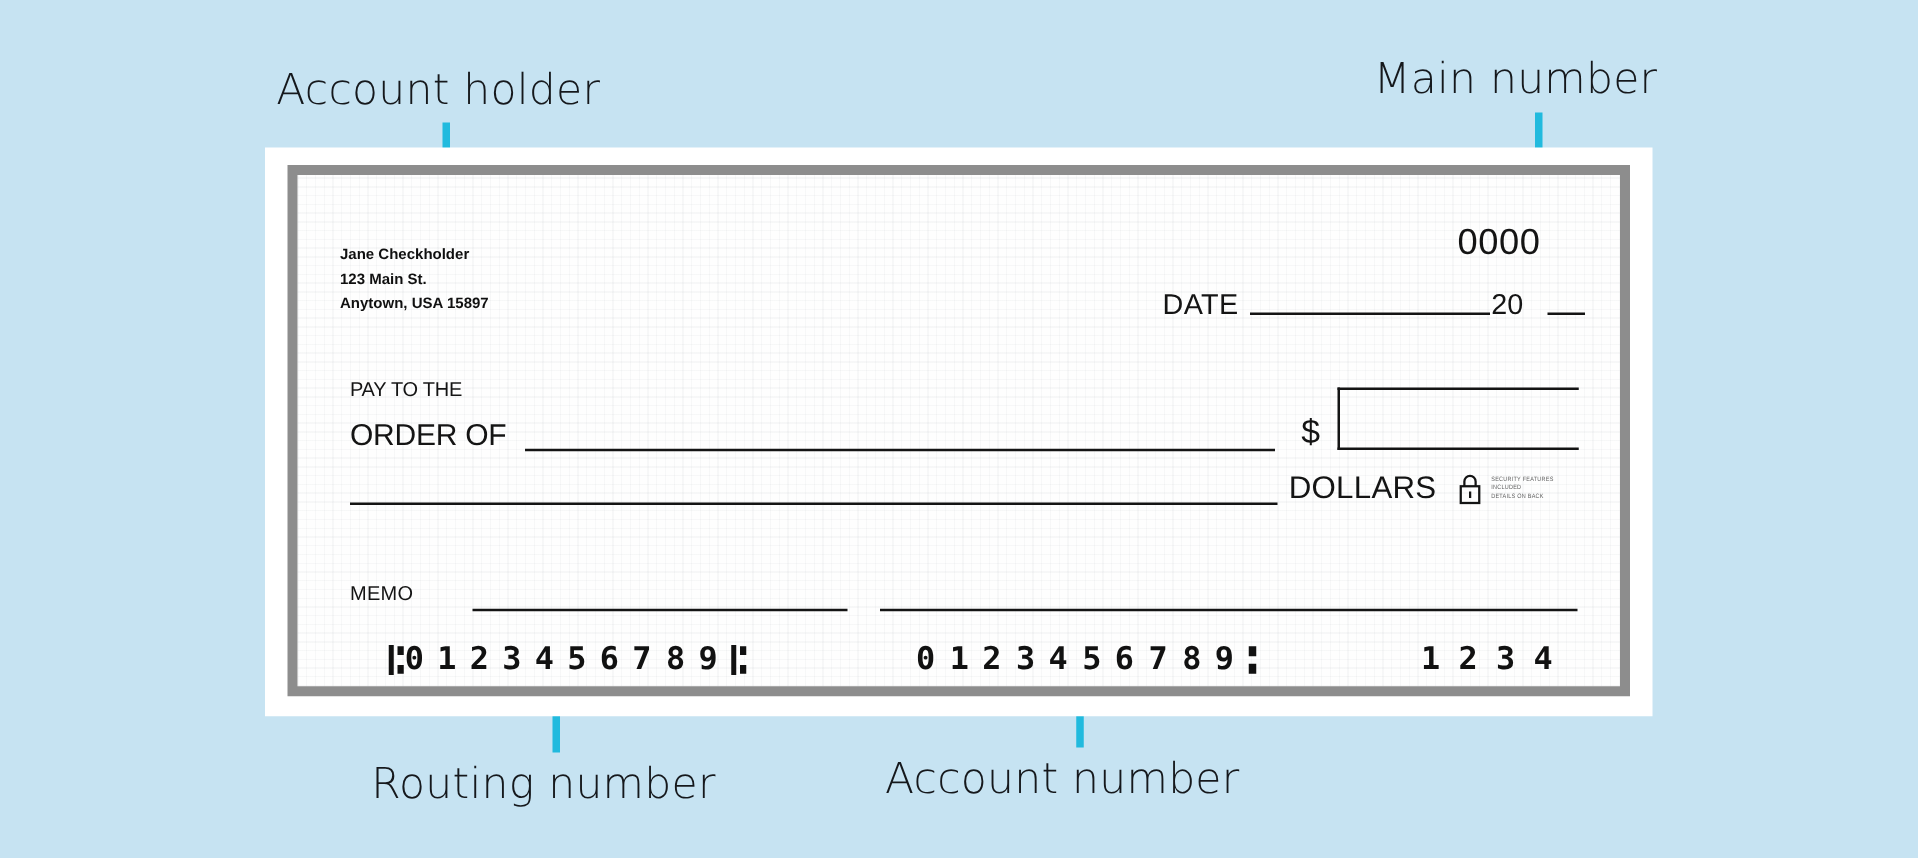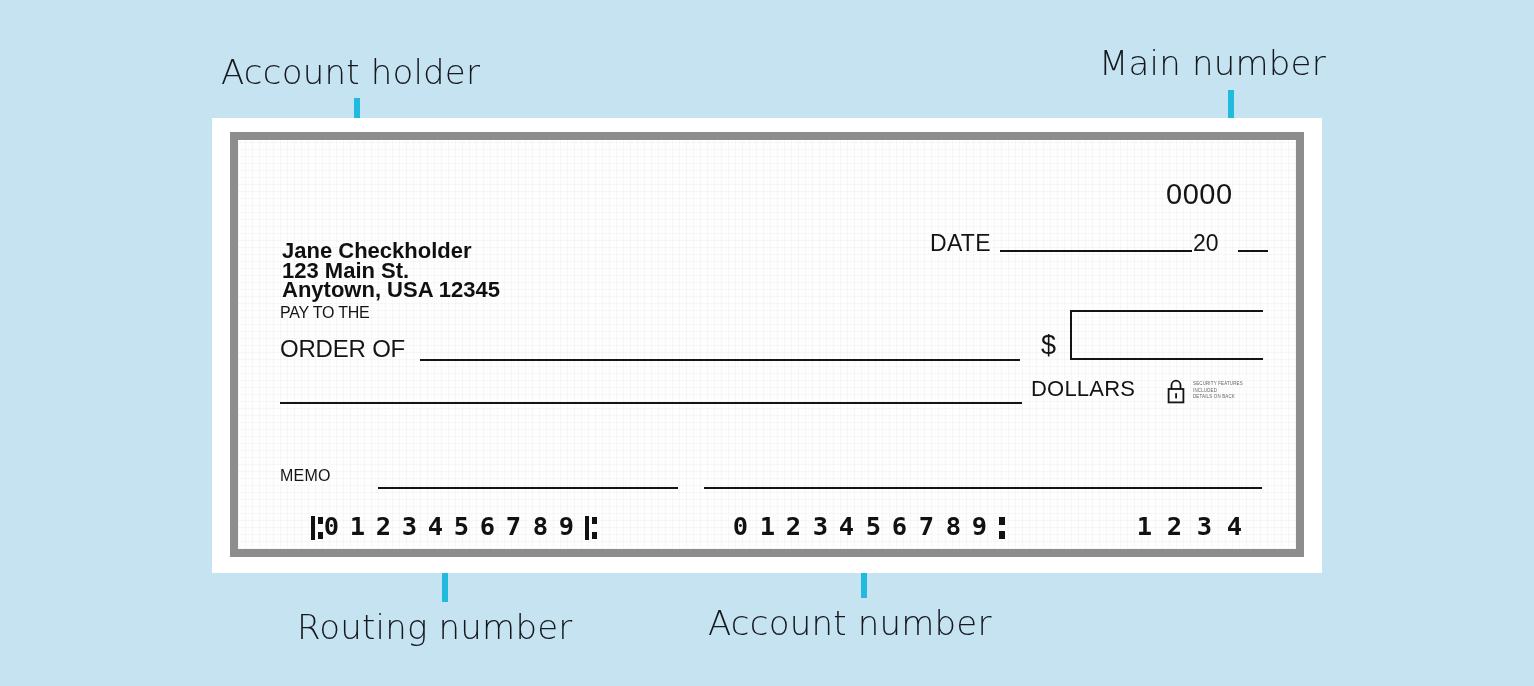--- a/index.html
+++ b/index.html
@@ -88,14 +88,13 @@
   }
 
   #payer-block {
-    left: 44px;
+    left: 34px;
     top: 54px;
     font-family: "Liberation Sans", sans-serif;
-    font-size: 22px;
+    font-size: 12px;
     font-weight: bold;
     line-height: 19.5px;
     color: #101010;
-    margin-top: 47px;
   }
 
   #date-label {

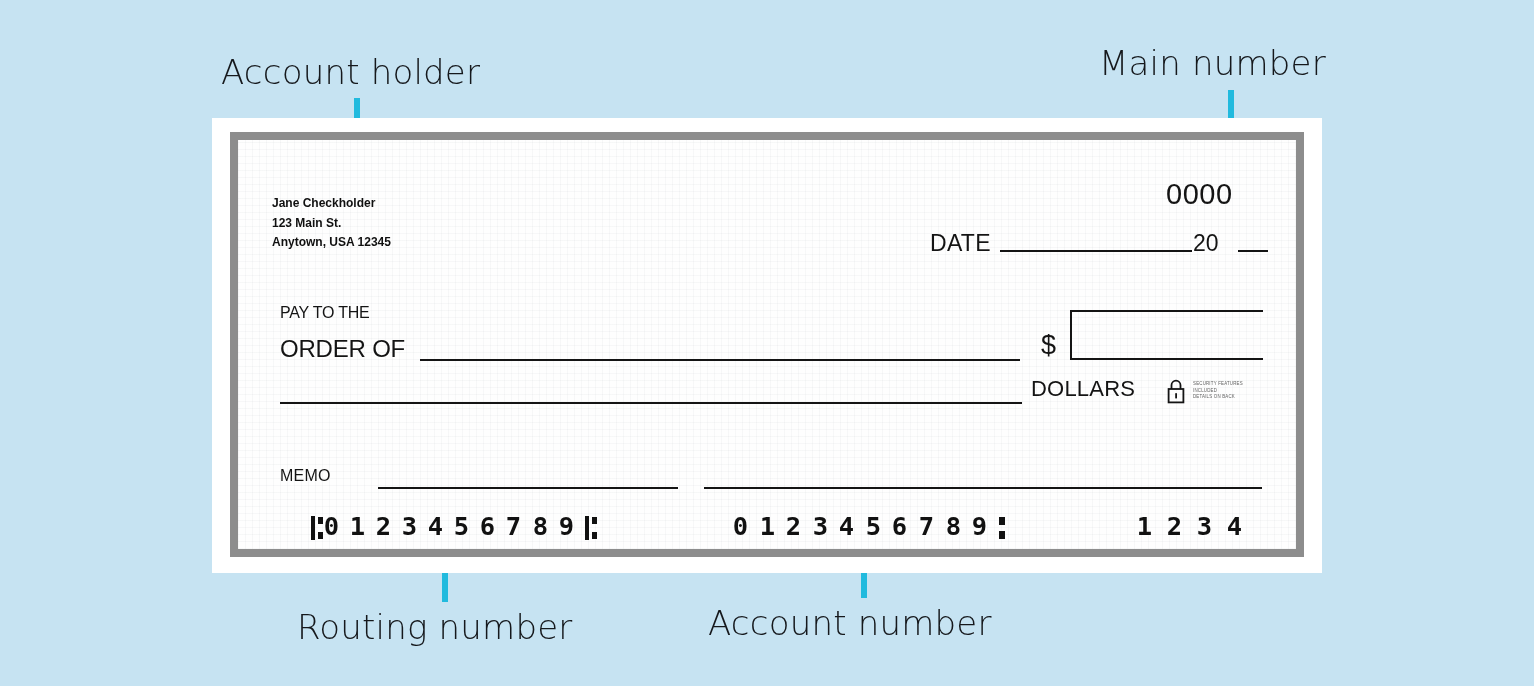--- a/index.html
+++ b/index.html
@@ -245,7 +245,7 @@
         <div class="chk" id="payer-block">
           <div>Jane Checkholder</div>
           <div>123 Main St.</div>
-          <div>Anytown, USA 12345</div>
+          <div>Anytown, USA 15897</div>
         </div>
 
         <div class="chk" id="check-number">0000</div>

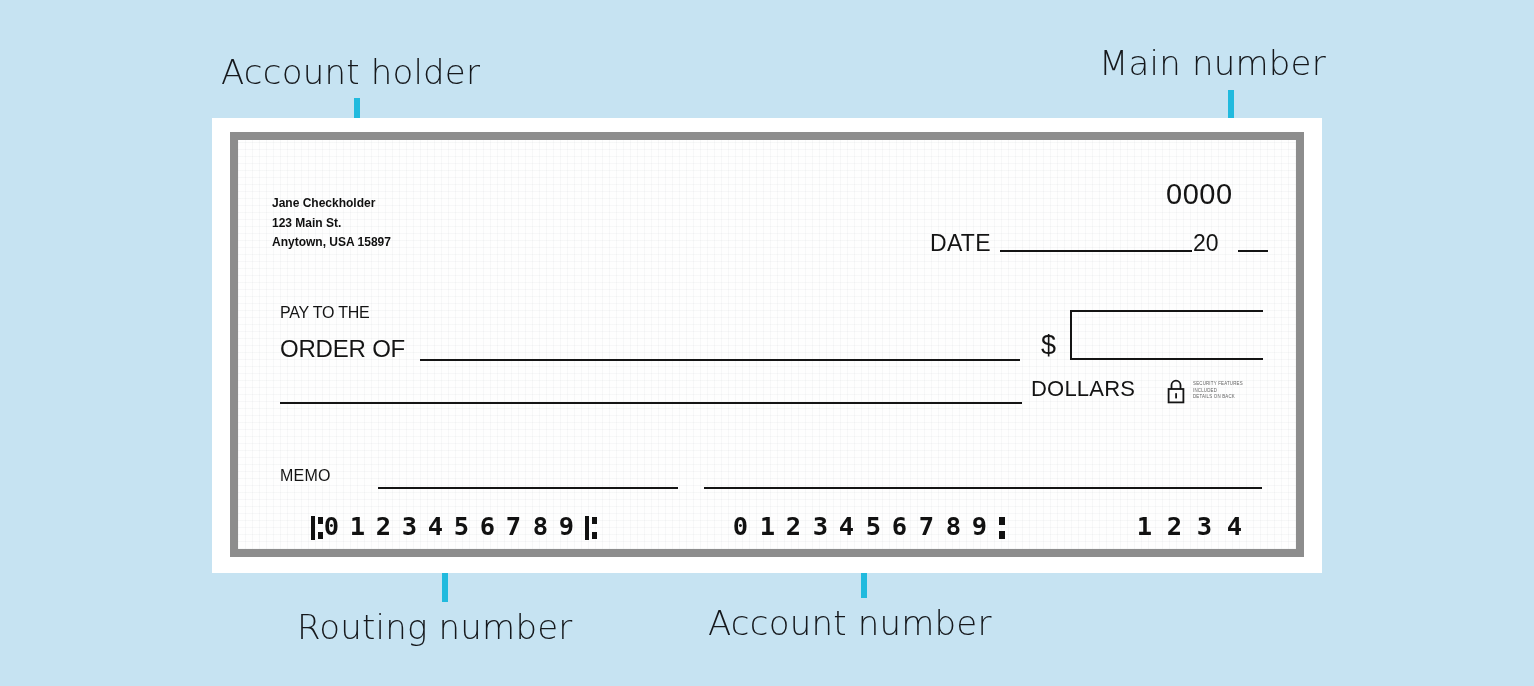--- a/index.html
+++ b/index.html
@@ -122,7 +122,7 @@
   }
 
   #dollars-rule { left: 42px; top: 262px; width: 742px; }
-  #dollars-word { left: 793px; top: 236px; font-family: "Liberation Sans", sans-serif; font-size: 22px; letter-spacing: .2px; }
+  #dollars-word { left: 793px; top: 236px; font-family: "Liberation Sans", sans-serif; font-size: 25px; letter-spacing: .2px; }
 
   #lock-icon    { left: 928px; top: 238px; }
   #security-text {

